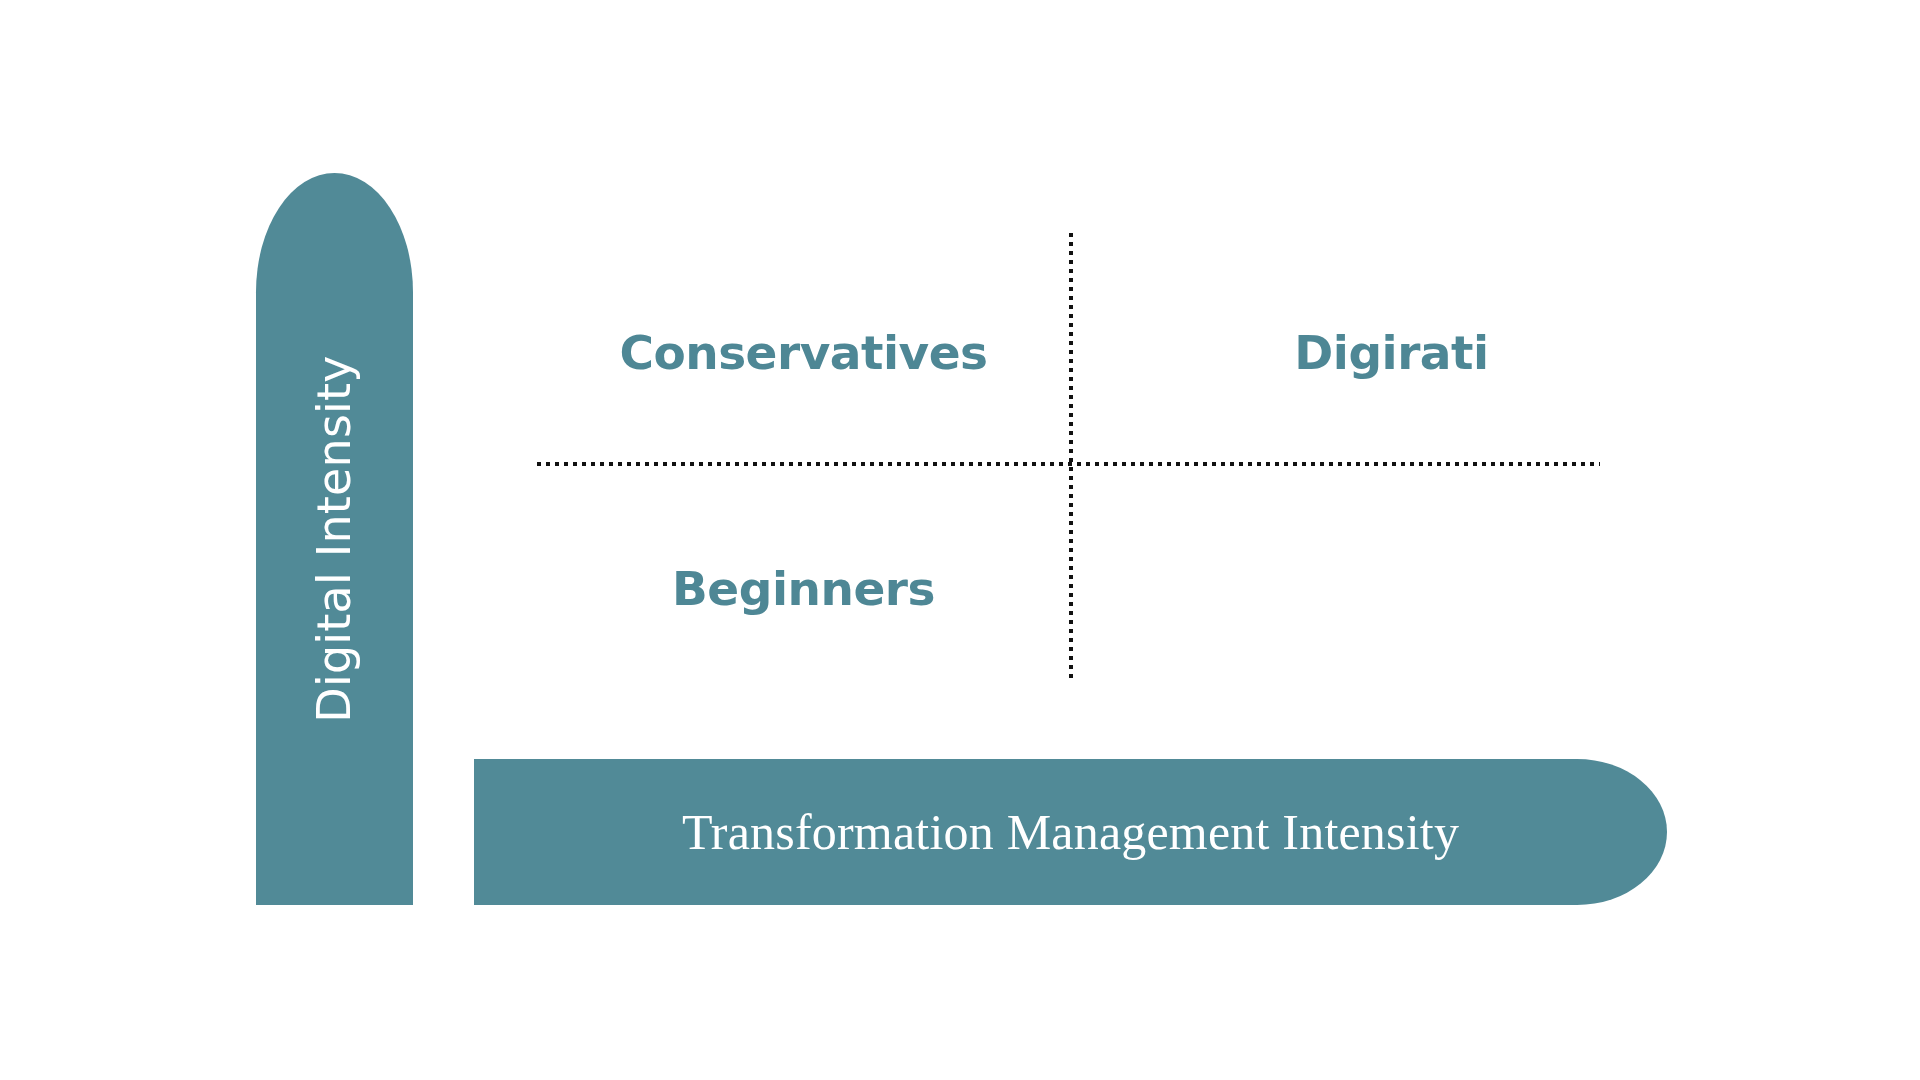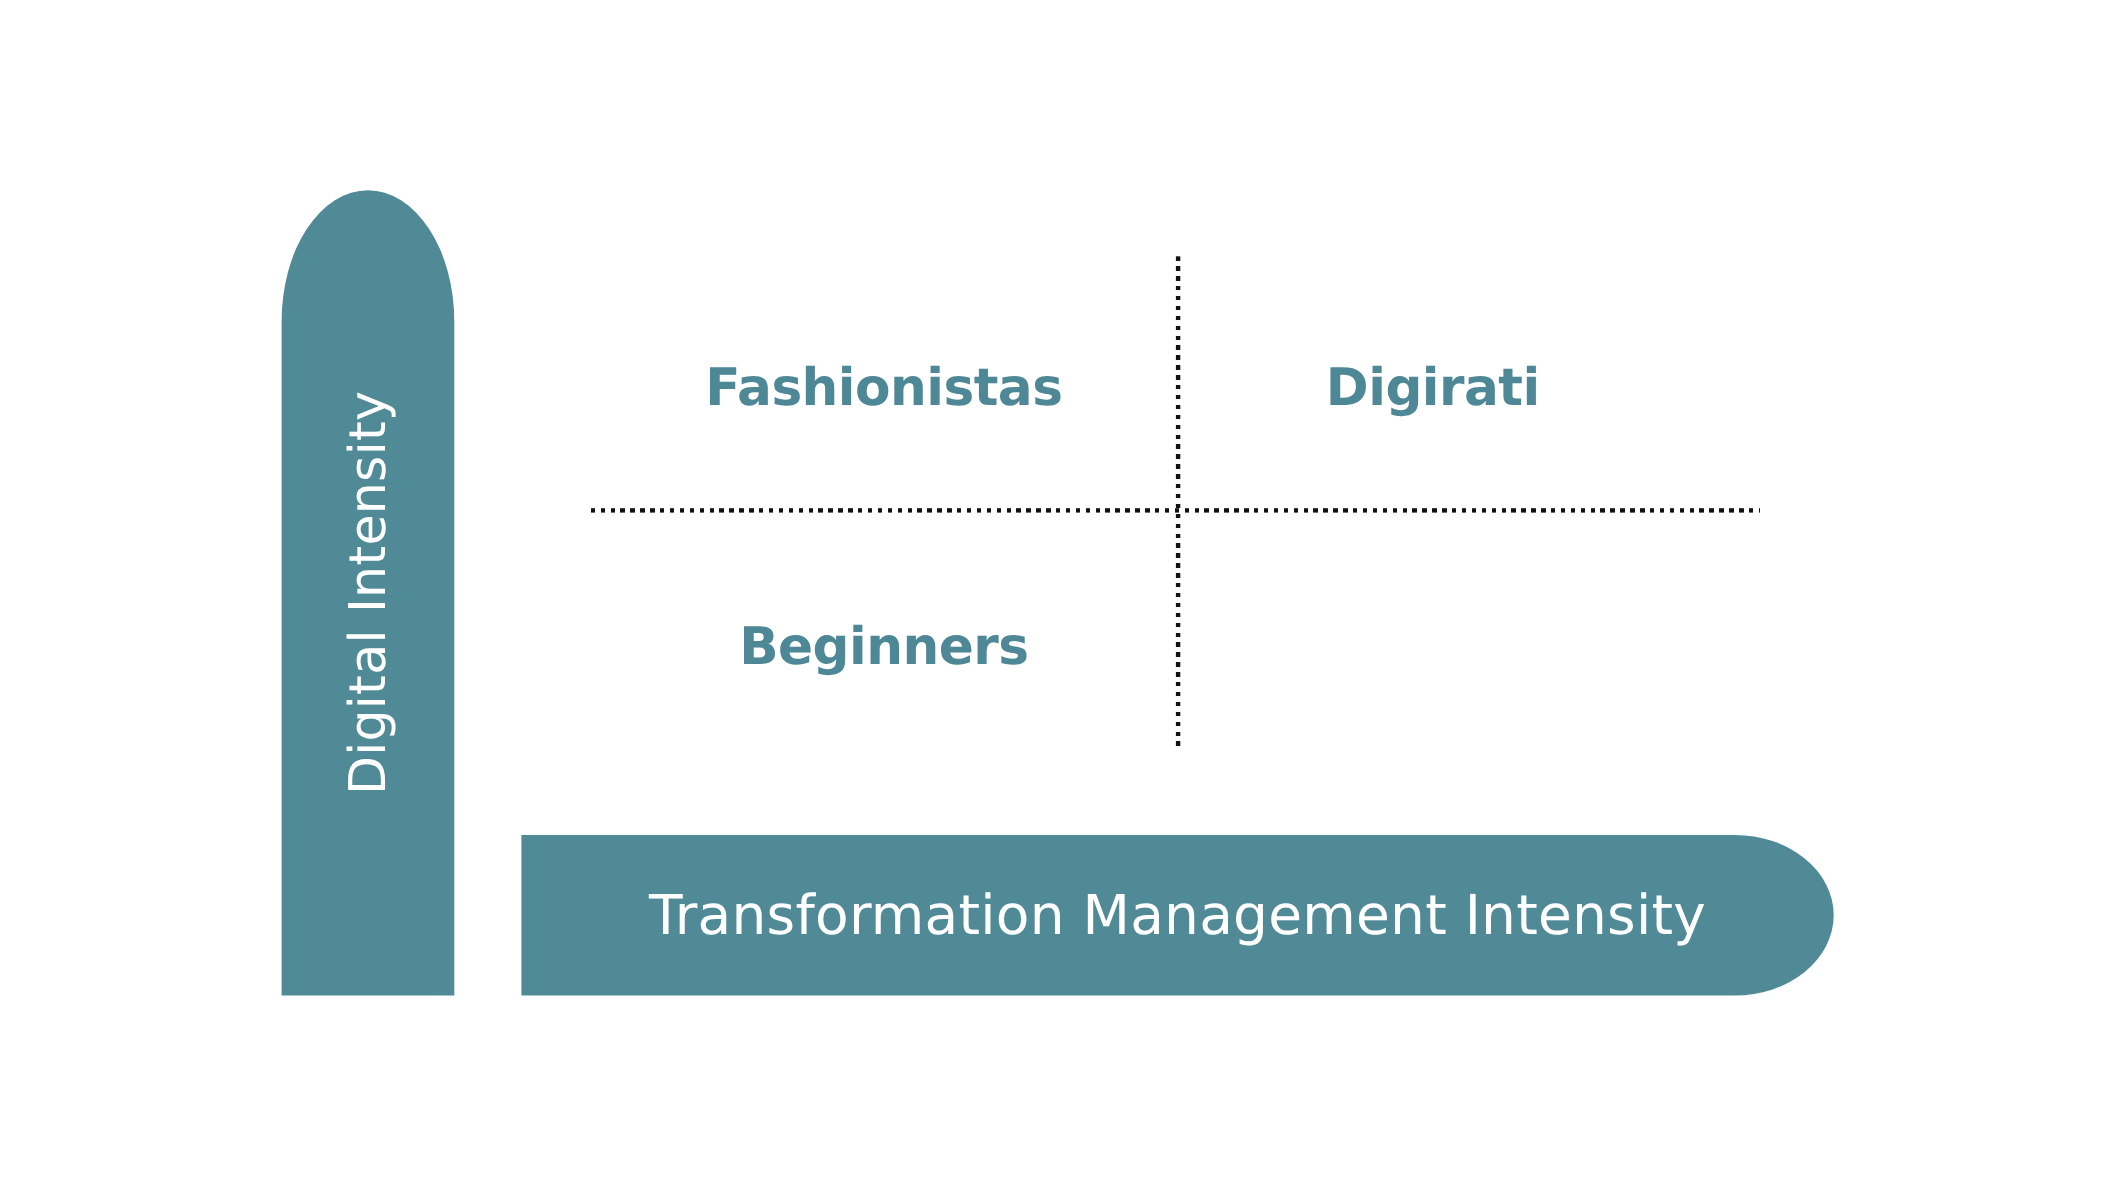--- a/index.html
+++ b/index.html
@@ -147,7 +147,7 @@
   <div class="divider" id="divider-horizontal"></div>
   <div class="divider" id="divider-vertical"></div>
 
-  <div class="quadrant-label" id="quadrant-top-left">Fashionistas</div>
+  <div class="quadrant-label" id="quadrant-top-left">Conservatives</div>
 
   <div class="quadrant-label" id="quadrant-top-right">Digirati</div>
 

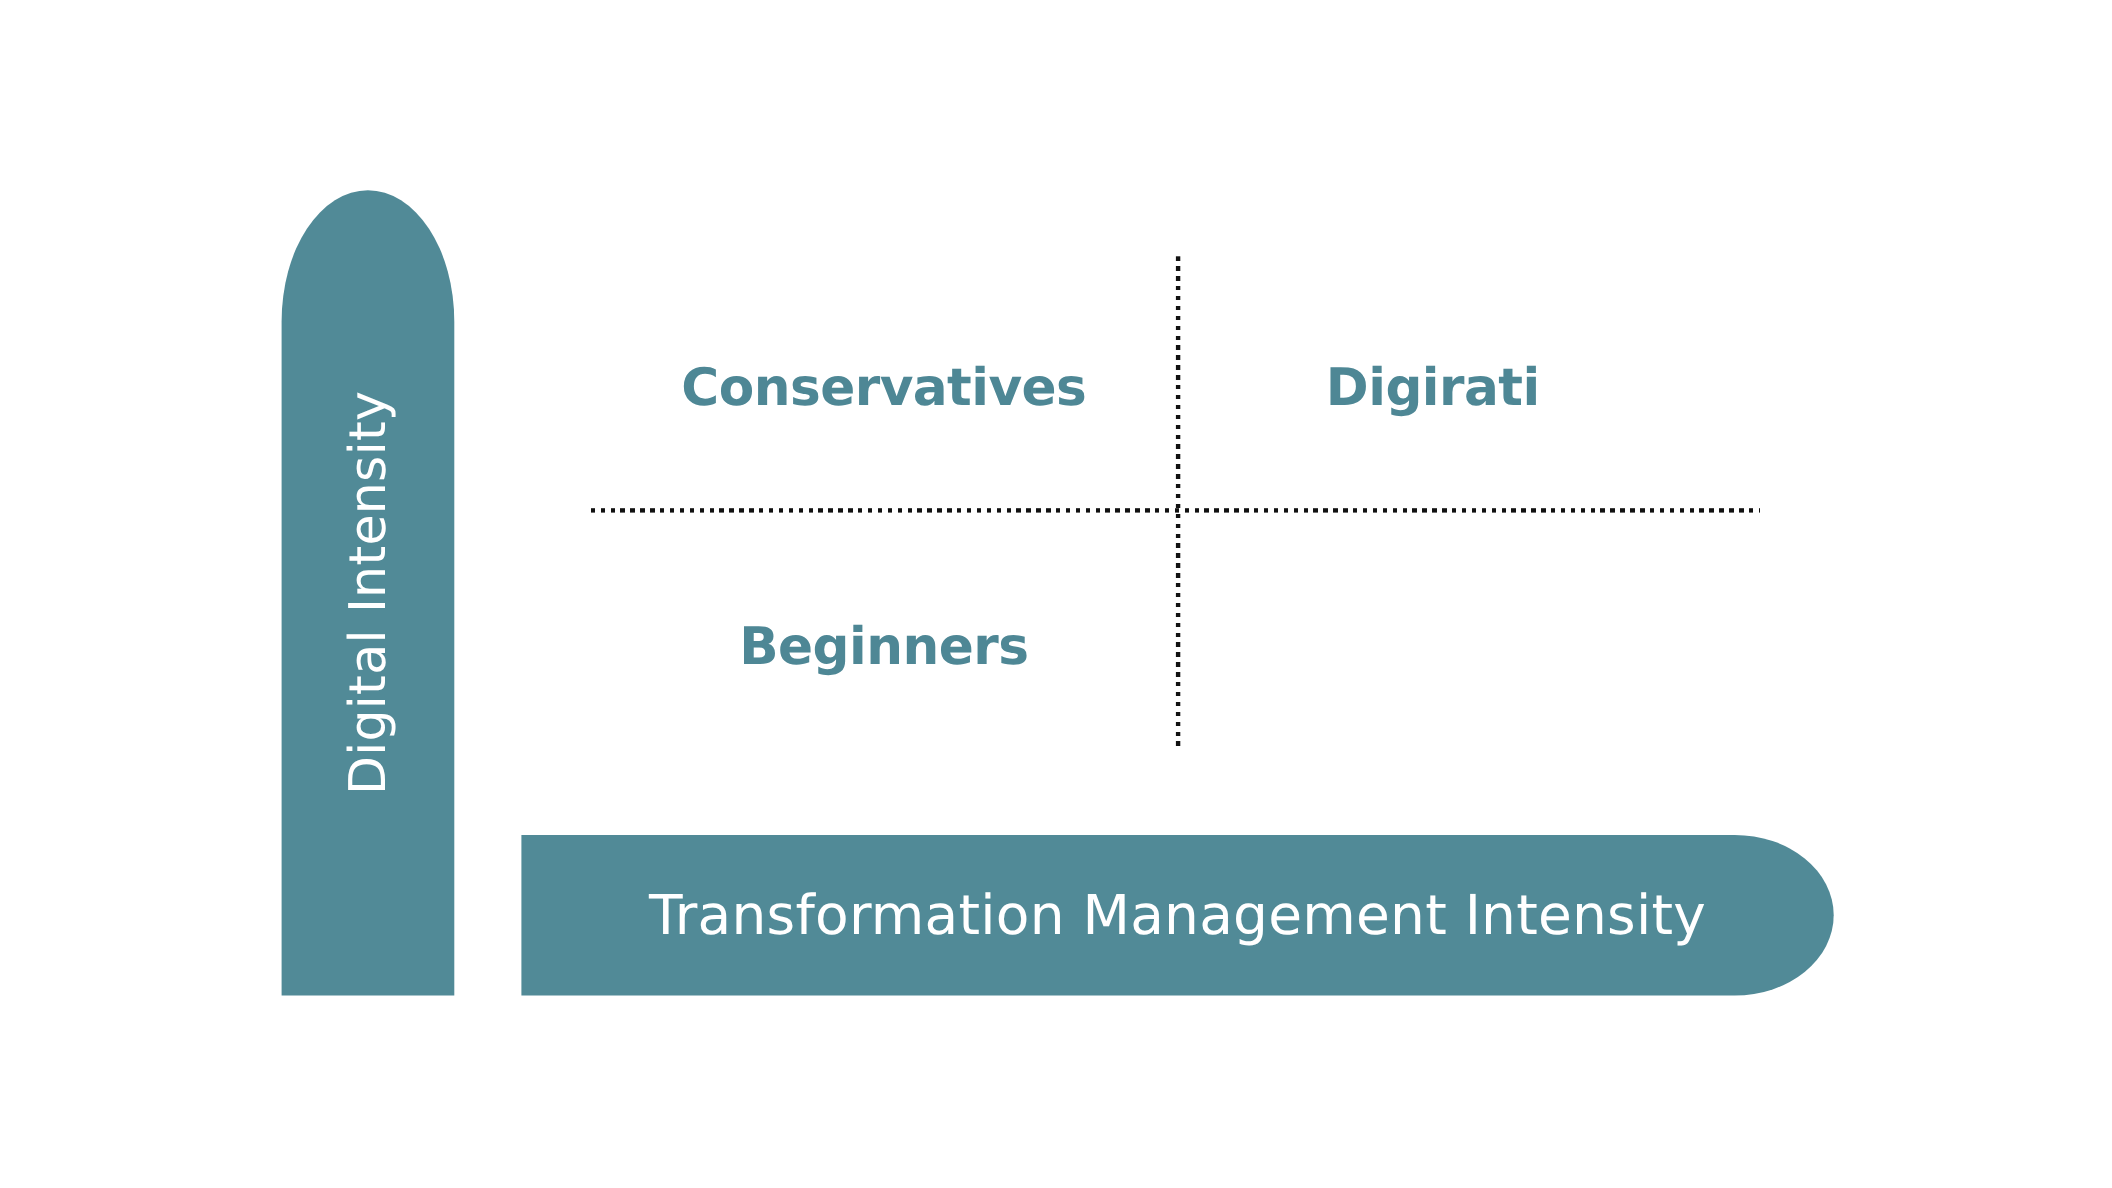--- a/index.html
+++ b/index.html
@@ -129,7 +129,7 @@
   }
 
   #quadrant-top-left    { left: 537px;  top: 325px; width: 533px; }
-  #quadrant-top-right   { left: 1039px; top: 325px; width: 527px; }
+  #quadrant-top-right   { left: 1128px; top: 325px; width: 527px; }
   #quadrant-bottom-left { left: 537px;  top: 561px; width: 533px; }
   #quadrant-bottom-right{ left: 1073px; top: 561px; width: 527px; }
 </style>

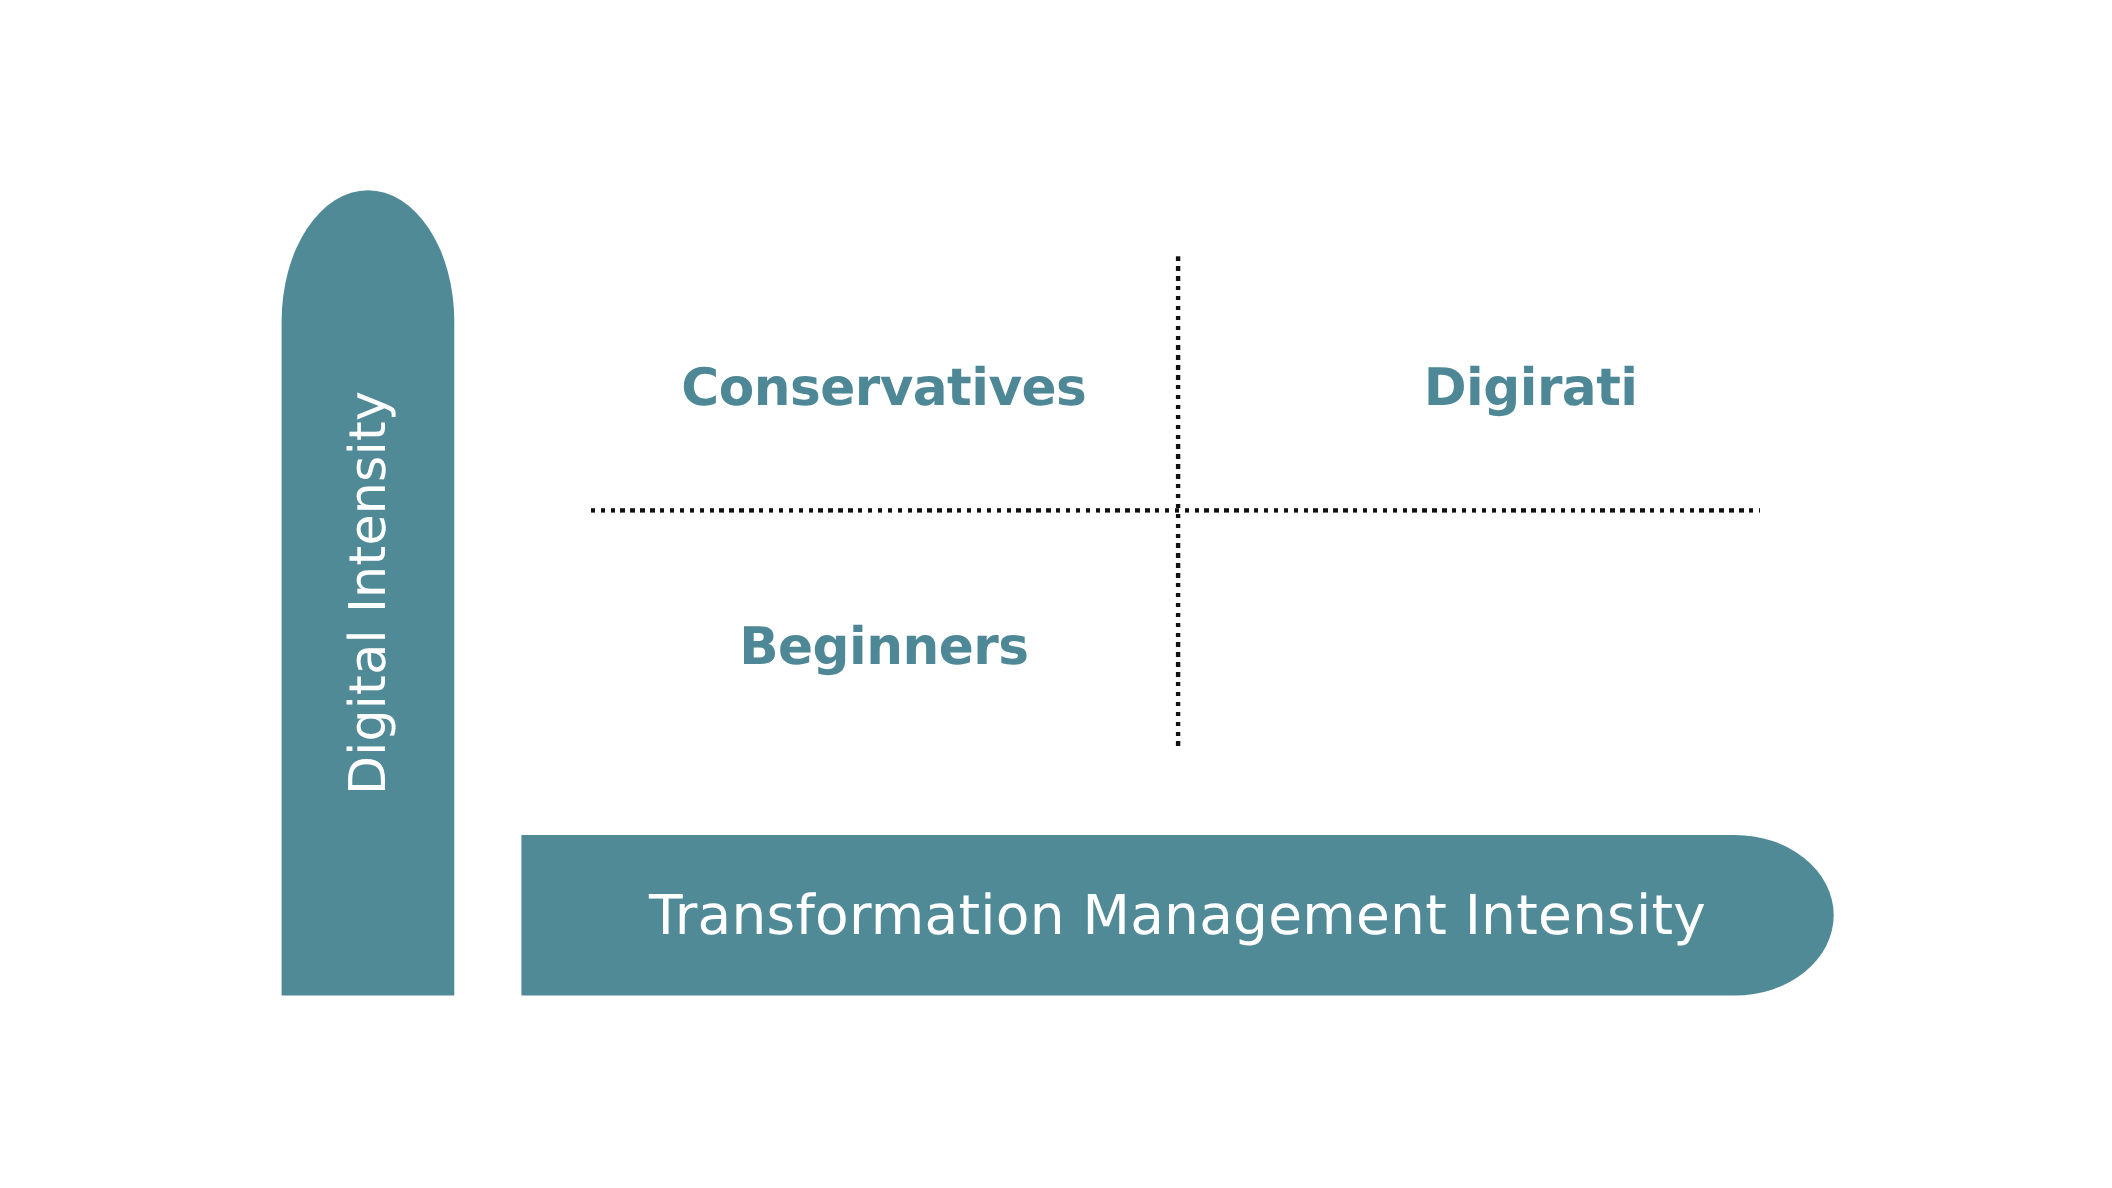--- a/index.html
+++ b/index.html
@@ -80,6 +80,7 @@
     line-height: 146px;
     text-align: center;
     font-size: 50px;
+    font-family: Liberation Serif, serif;
   }
 
   

